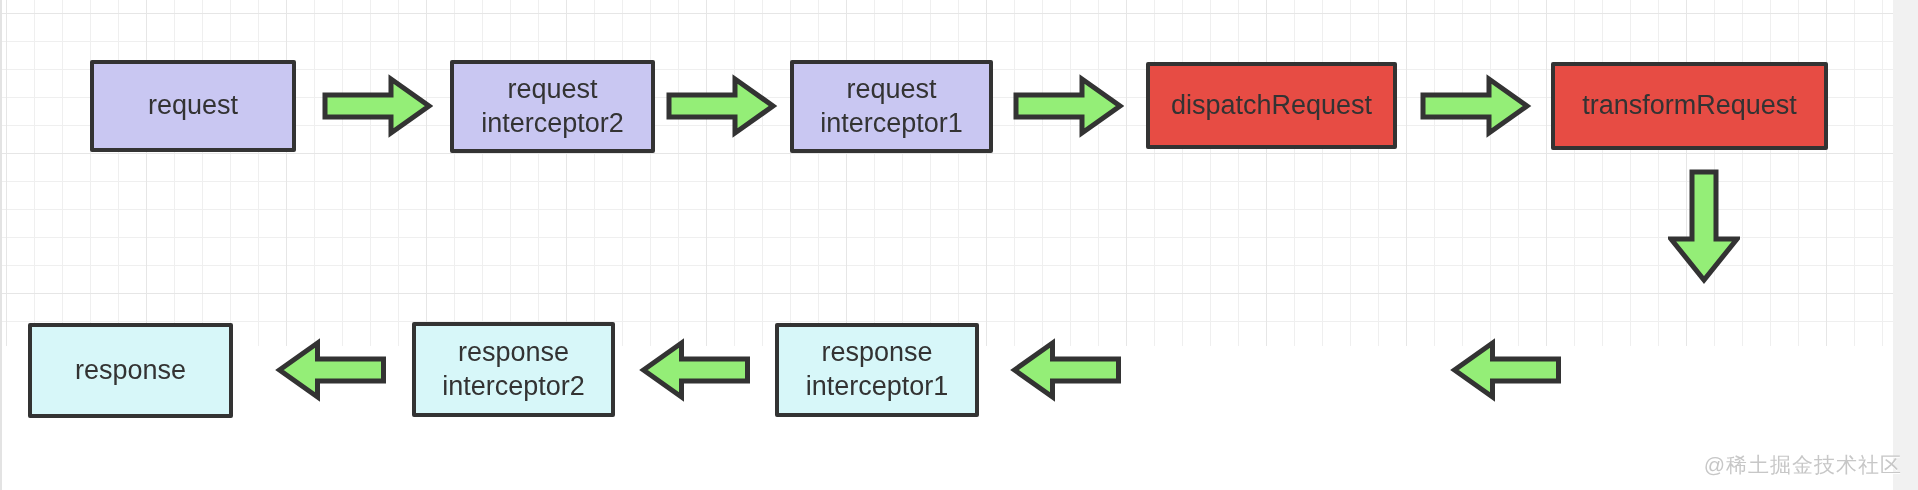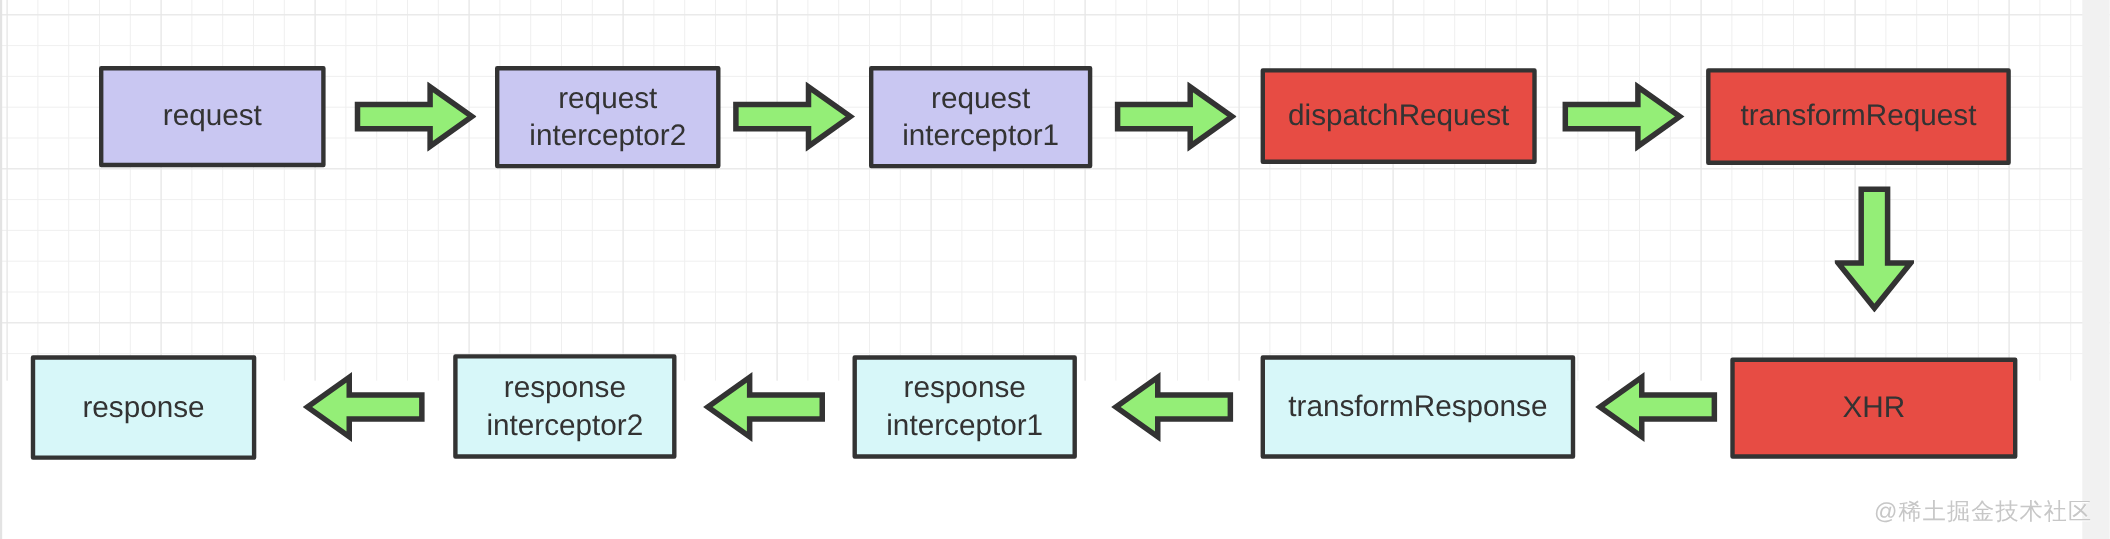--- a/index.html
+++ b/index.html
@@ -148,9 +148,6 @@
       </svg>
   </div>
 
-  <div class="node cyan" style="left:1146px; top:323px; width:286px; height:94px">
-    <span class="node-label">transformResponse</span>
-  </div>
 
   <div class="arrow" style="left:1009px; top:338px; width:115px; height:64px">
     <svg viewBox="0 0 112 64">

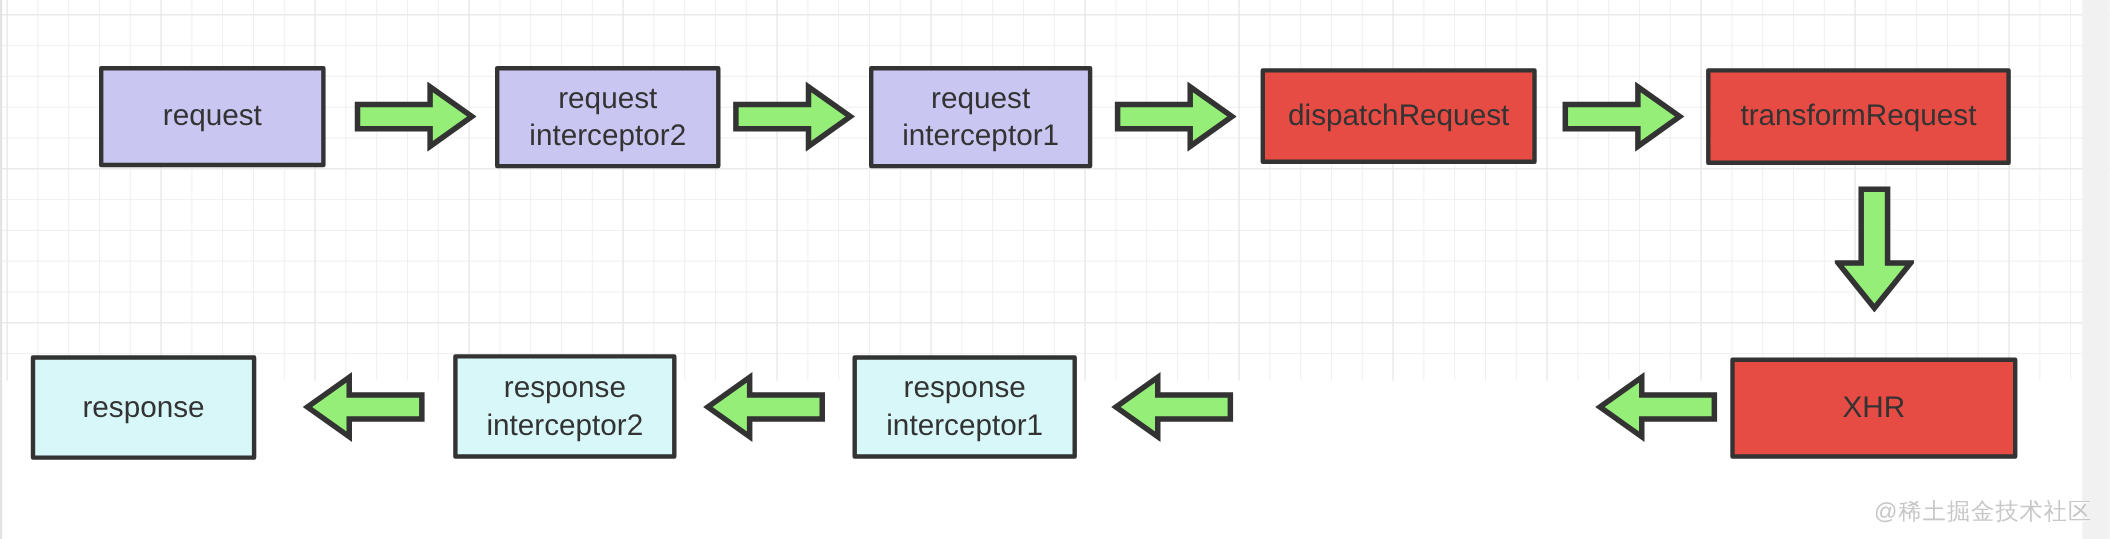--- a/index.html
+++ b/index.html
@@ -138,9 +138,6 @@
       </svg>
   </div>
 
-  <div class="node red" style="left:1573px; top:325px; width:261px; height:92px">
-    <span class="node-label">XHR</span>
-  </div>
 
   <div class="arrow" style="left:1450px; top:338px; width:113px; height:64px">
     <svg viewBox="0 0 112 64">

